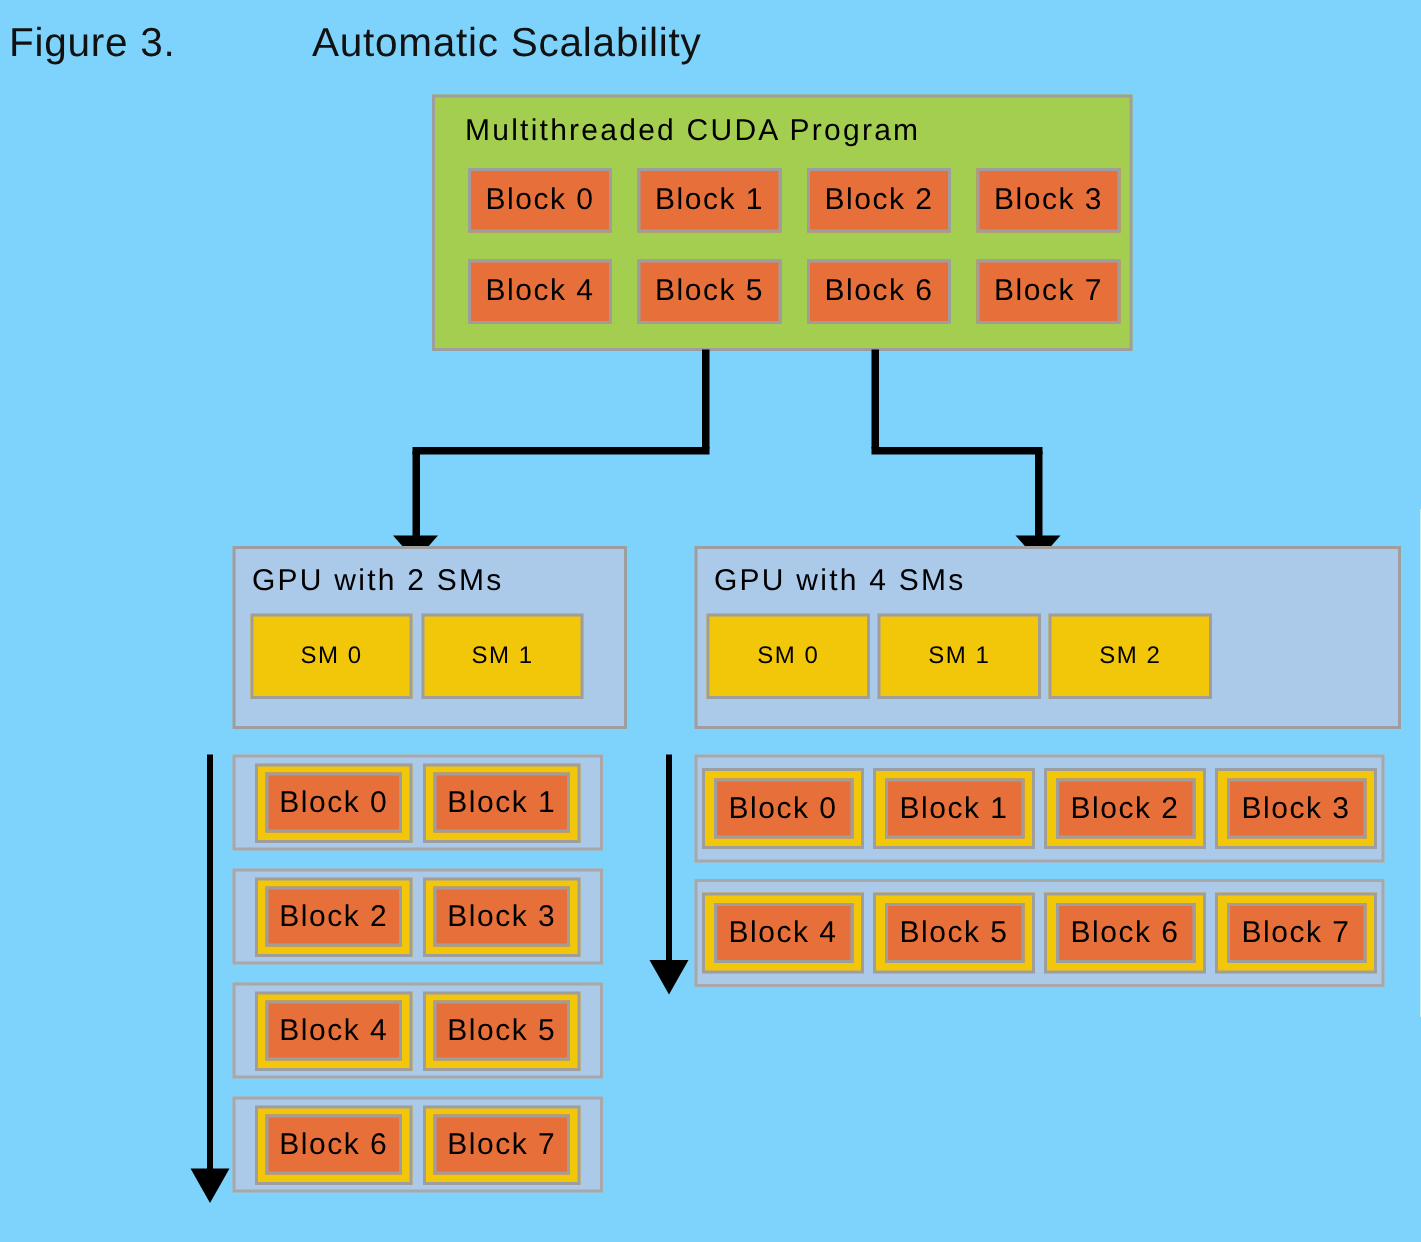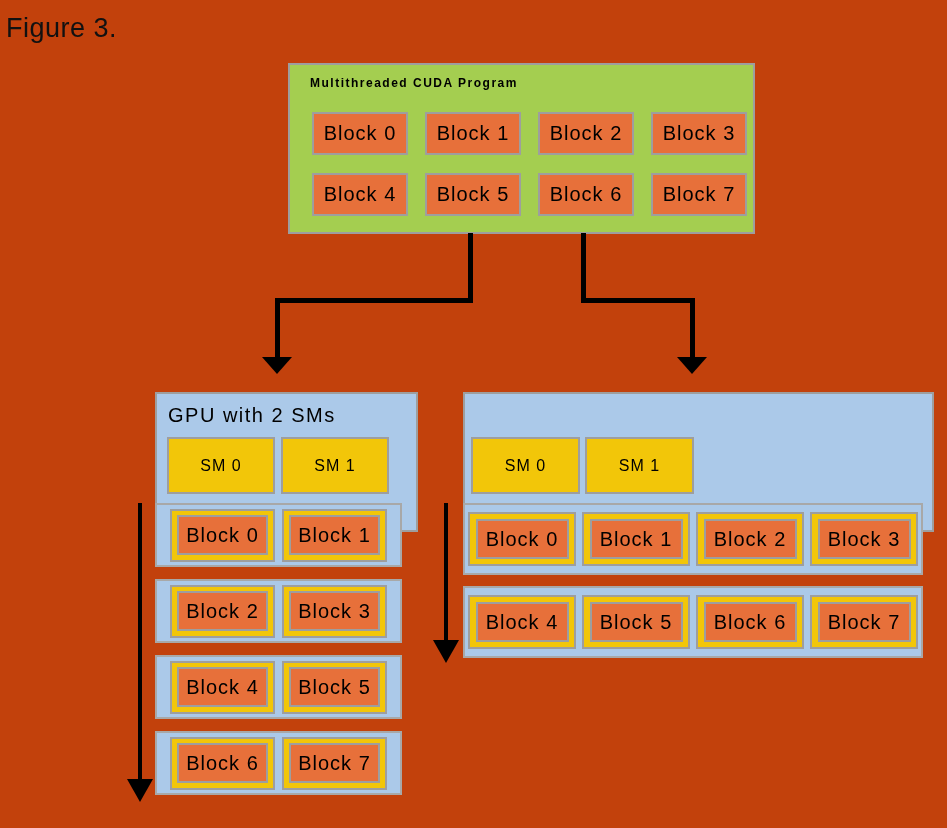--- a/index.html
+++ b/index.html
@@ -4,7 +4,7 @@
 <style>
   html,body{margin:0;padding:0;background:#ffffff;}
   body{font-family:"Liberation Sans",sans-serif;color:#000;}
-  .canvas{position:relative;width:947px;height:828px;background:#c2410c;overflow:hidden;}
+  .canvas{position:relative;width:947px;height:828px;background:#7dd3fc;overflow:hidden;}
 
   
   .cap{position:absolute;top:13px;font-size:27px;font-weight:500;letter-spacing:.5px;color:#111;white-space:nowrap;}

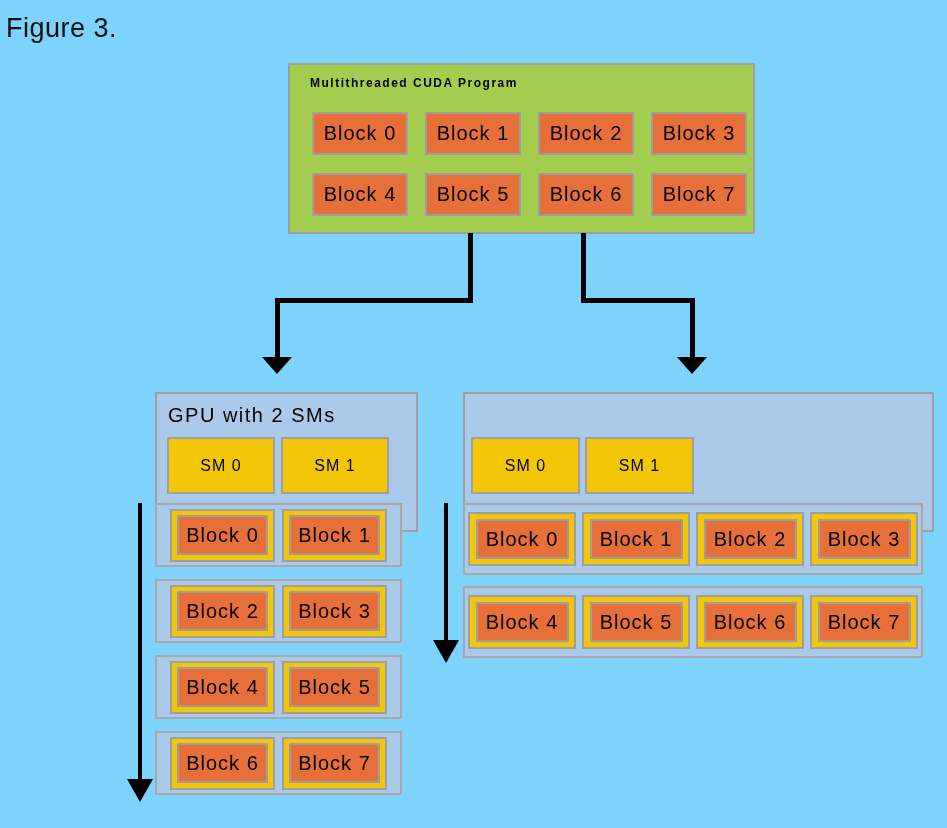--- a/index.html
+++ b/index.html
@@ -64,6 +64,7 @@
 <div class="canvas">
 
   <span class="cap cap-label">Figure 3.</span>
+  <span class="cap cap-title">Automatic Scalability</span>
 
   <div class="program-box">
     <div class="program-title">Multithreaded CUDA Program</div>

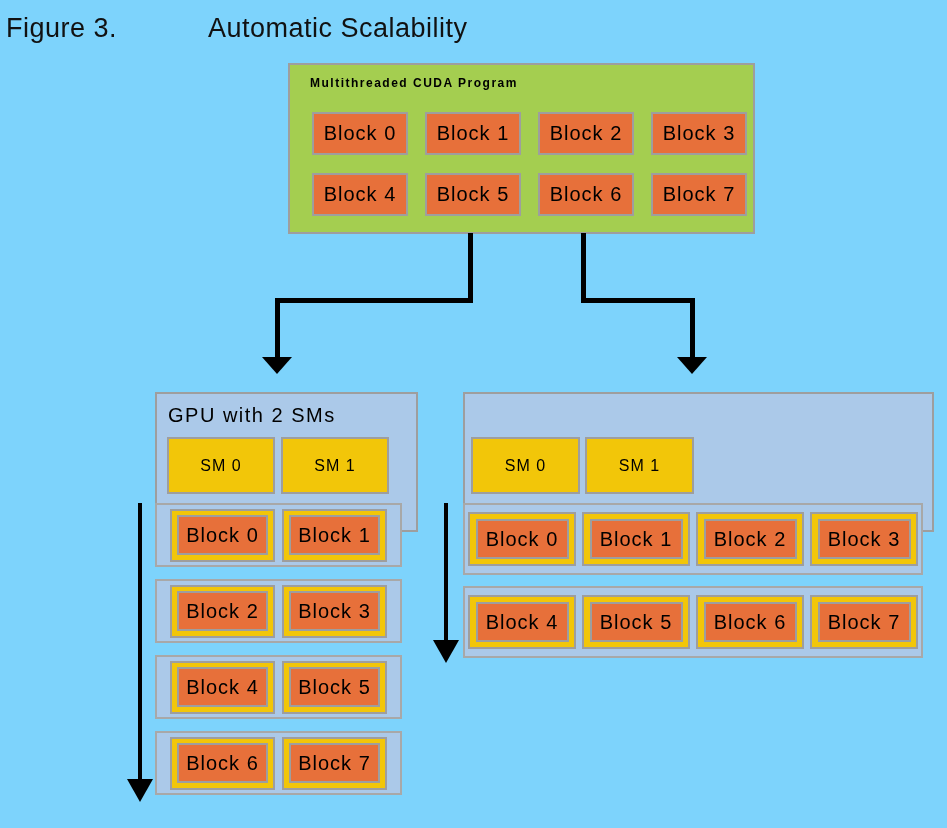--- a/index.html
+++ b/index.html
@@ -14,7 +14,7 @@
   
   .program-box{position:absolute;left:288px;top:63px;width:467px;height:171px;box-sizing:border-box;
     background:var(--program-bg,#a4ce50);border:2px solid var(--border,#9e9e9e);}
-  .program-title{position:absolute;left:20px;top:11px;font-size:12px;letter-spacing:1.5px;white-space:nowrap;font-weight:bold;}
+  .program-title{position:absolute;left:20px;top:11px;font-size:20px;letter-spacing:1.5px;white-space:nowrap;}
   .prog-row{position:absolute;left:22px;display:flex;gap:17px;}
   .prog-row.r0{top:47px;}
   .prog-row.r1{top:108px;}

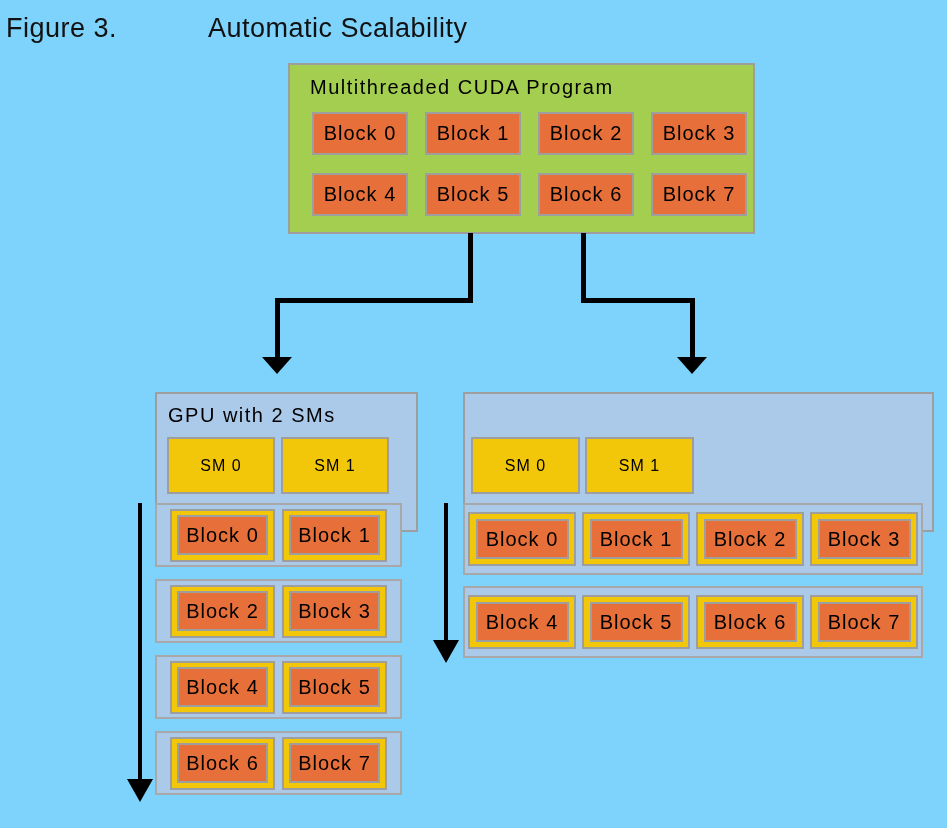--- a/index.html
+++ b/index.html
@@ -22,7 +22,7 @@
     border:2px solid var(--border,#9e9e9e);display:flex;align-items:center;justify-content:center;
     font-size:20px;letter-spacing:1px;white-space:nowrap;}
 
-  .gpu-box{position:absolute;top:392px;height:140px;box-sizing:border-box;
+  .gpu-box{position:absolute;top:364px;height:122px;box-sizing:border-box;
     background:var(--gpu-bg,#abc9e9);border:2px solid var(--border,#9e9e9e);}
   .gpu2-box{left:155px;width:263px;}
   .gpu4-box{left:463px;width:471px;}

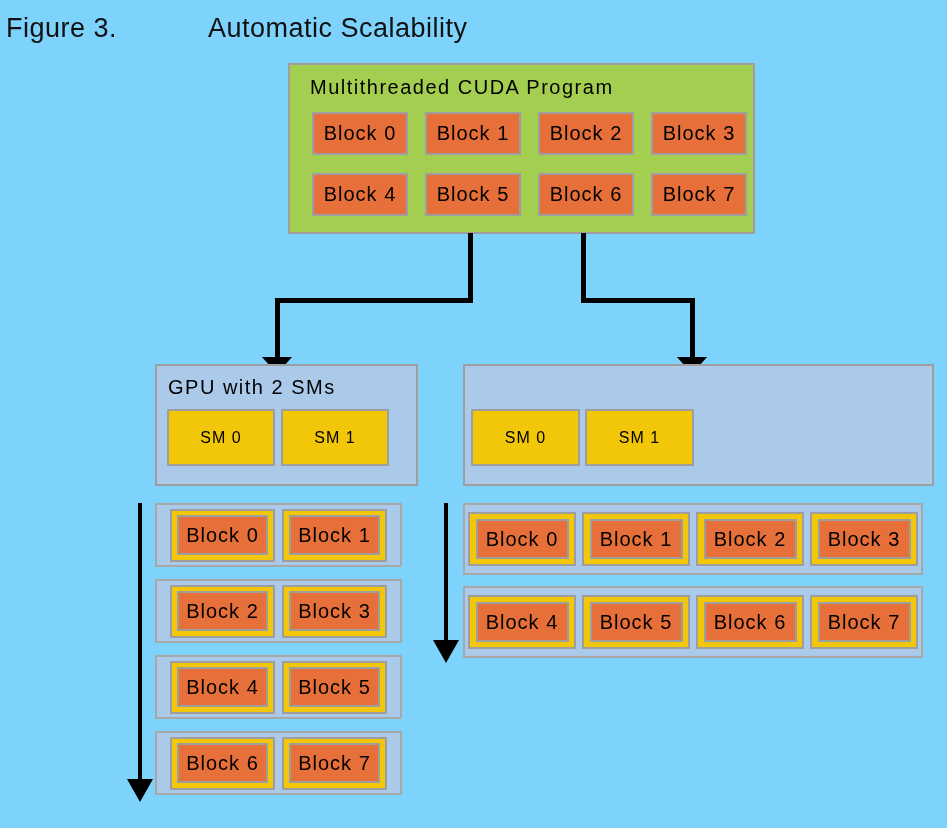--- a/index.html
+++ b/index.html
@@ -101,6 +101,7 @@
   </div>
 
   <div class="gpu-box gpu4-box">
+    <div class="gpu-title">GPU with 4 SMs</div>
     <div class="sm-row">
       <div class="sm">SM 0</div>
       <div class="sm">SM 1</div>

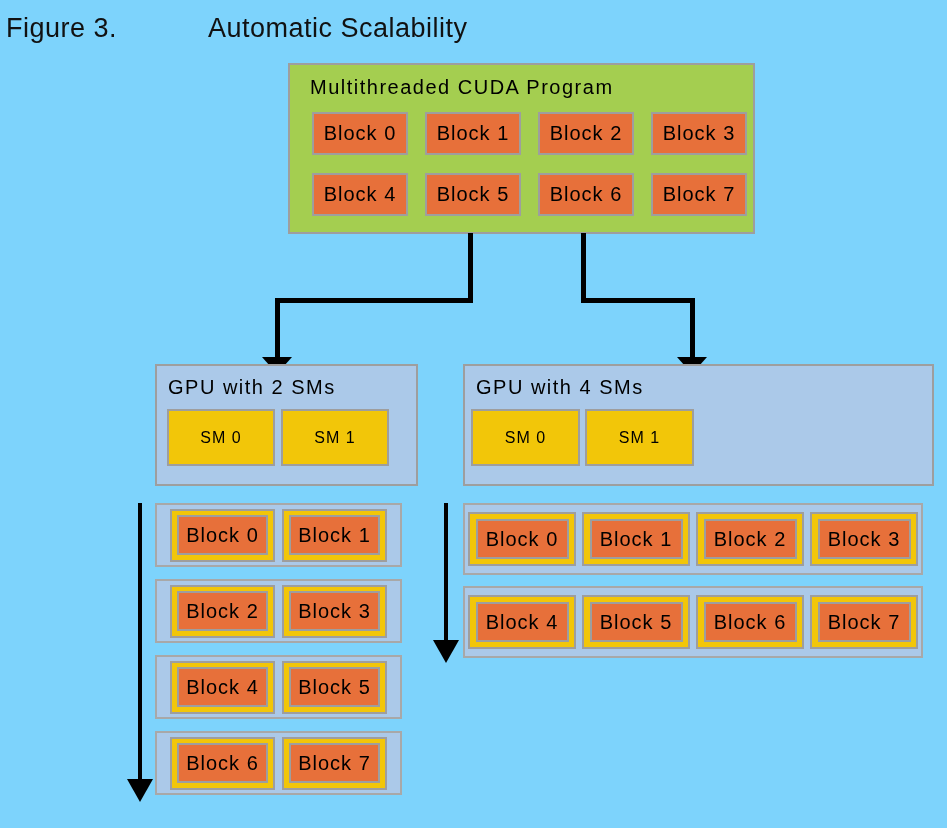--- a/index.html
+++ b/index.html
@@ -105,6 +105,7 @@
     <div class="sm-row">
       <div class="sm">SM 0</div>
       <div class="sm">SM 1</div>
+      <div class="sm">SM 2</div>
     </div>
   </div>
 

